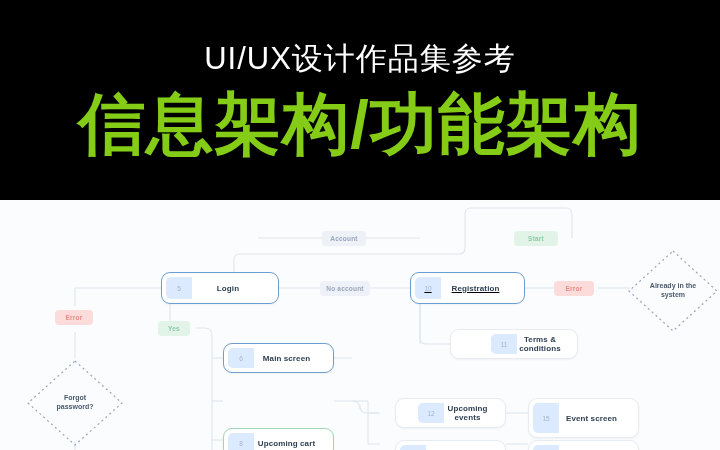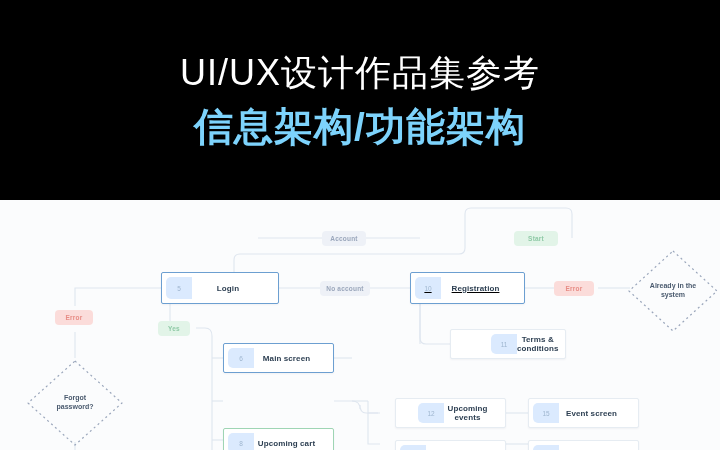--- a/index.html
+++ b/index.html
@@ -35,7 +35,7 @@
   }
   .banner-sub {
     color: #ffffff;
-    font-size: 36px;
+    font-size: 31px;
     letter-spacing: 1px;
     line-height: 1;
     font-weight: 400;

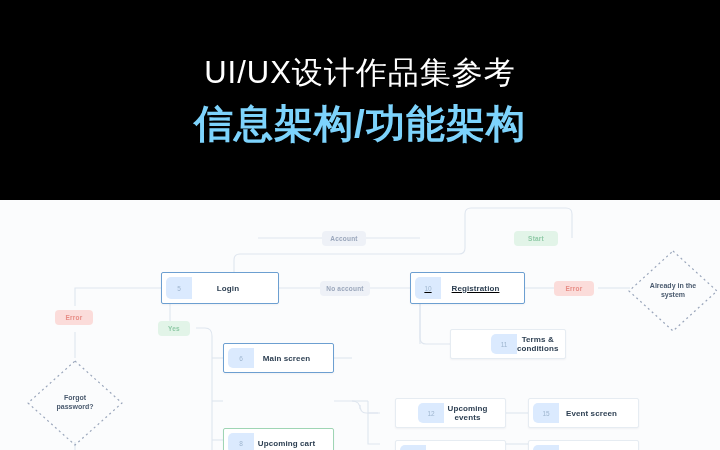--- a/index.html
+++ b/index.html
@@ -43,8 +43,8 @@
     white-space: nowrap;
   }
   .banner-title {
-    color: #7dd3fc;
-    font-size: 39px;
+    color: #84cc16;
+    font-size: 67px;
     font-weight: 700;
     line-height: 1;
     letter-spacing: 1px;

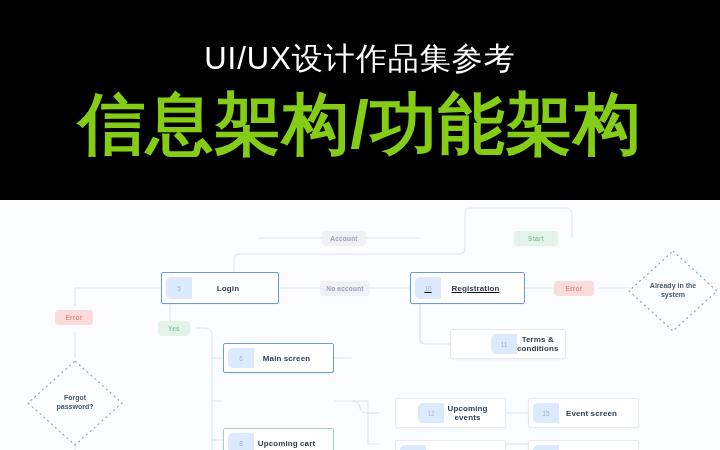--- a/index.html
+++ b/index.html
@@ -73,7 +73,7 @@
     box-sizing: border-box;
     background: #ffffff;
     border: 1.4px solid #e3e9f0;
-    border-radius: 2px;
+    border-radius: 9px;
     display: flex;
     align-items: center;
     box-shadow: 0 1px 2px rgba(30,45,70,0.05);

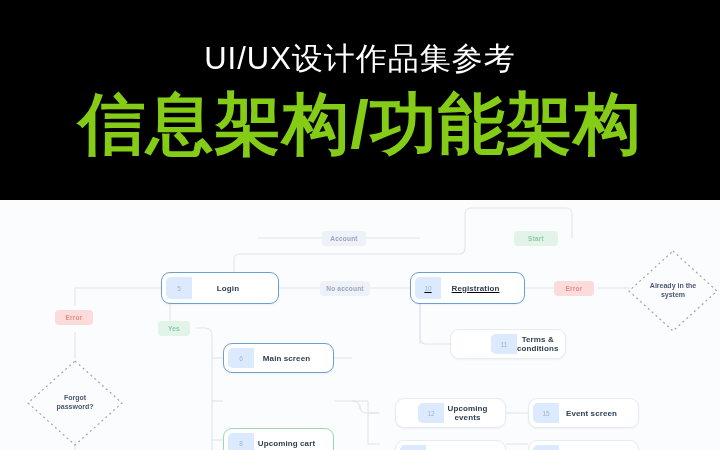--- a/index.html
+++ b/index.html
@@ -225,7 +225,7 @@
       <div class="node-label">Registration</div>
     </div>
 
-    <div class="node plain" style="left:450px; top:129px; width:116px; height:30px;padding-left:36px;">
+    <div class="node plain" style="left:450px; top:129px; width:128px; height:30px;padding-left:36px;">
       <div class="badge">11</div>
       <div class="node-label">Terms &amp; conditions</div>
     </div>

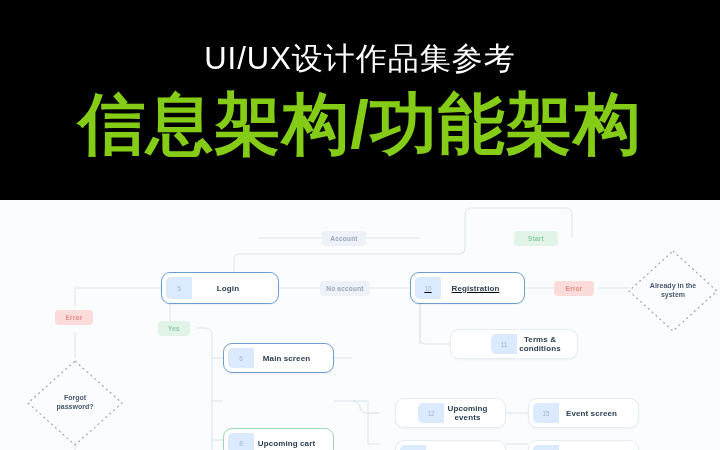--- a/index.html
+++ b/index.html
@@ -246,7 +246,7 @@
       <div class="node-label">Upcoming events</div>
     </div>
 
-    <div class="node plain" style="left:528px; top:198px; width:111px; height:30px;">
+    <div class="node plain" style="left:528px; top:198px; width:111px; height:40px;">
       <div class="badge">15</div>
       <div class="node-label">Event screen</div>
     </div>

